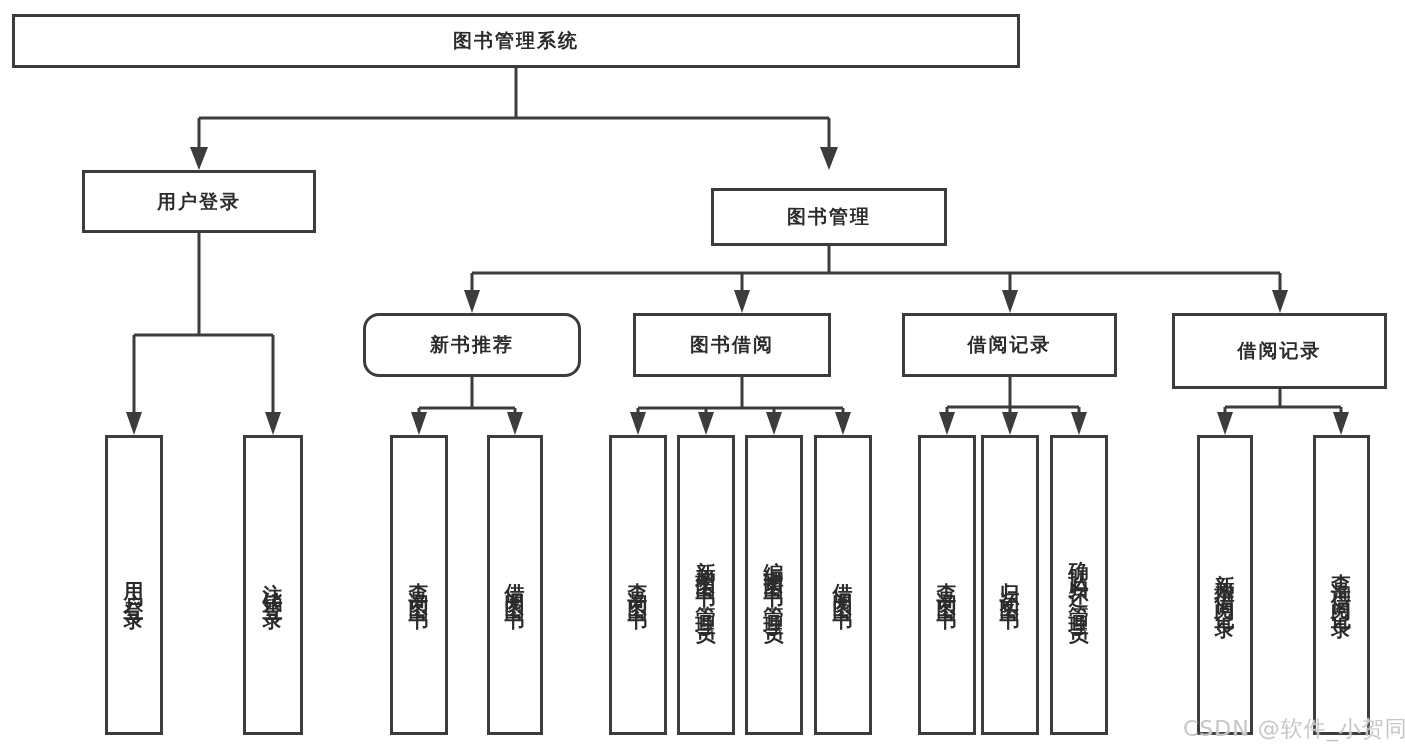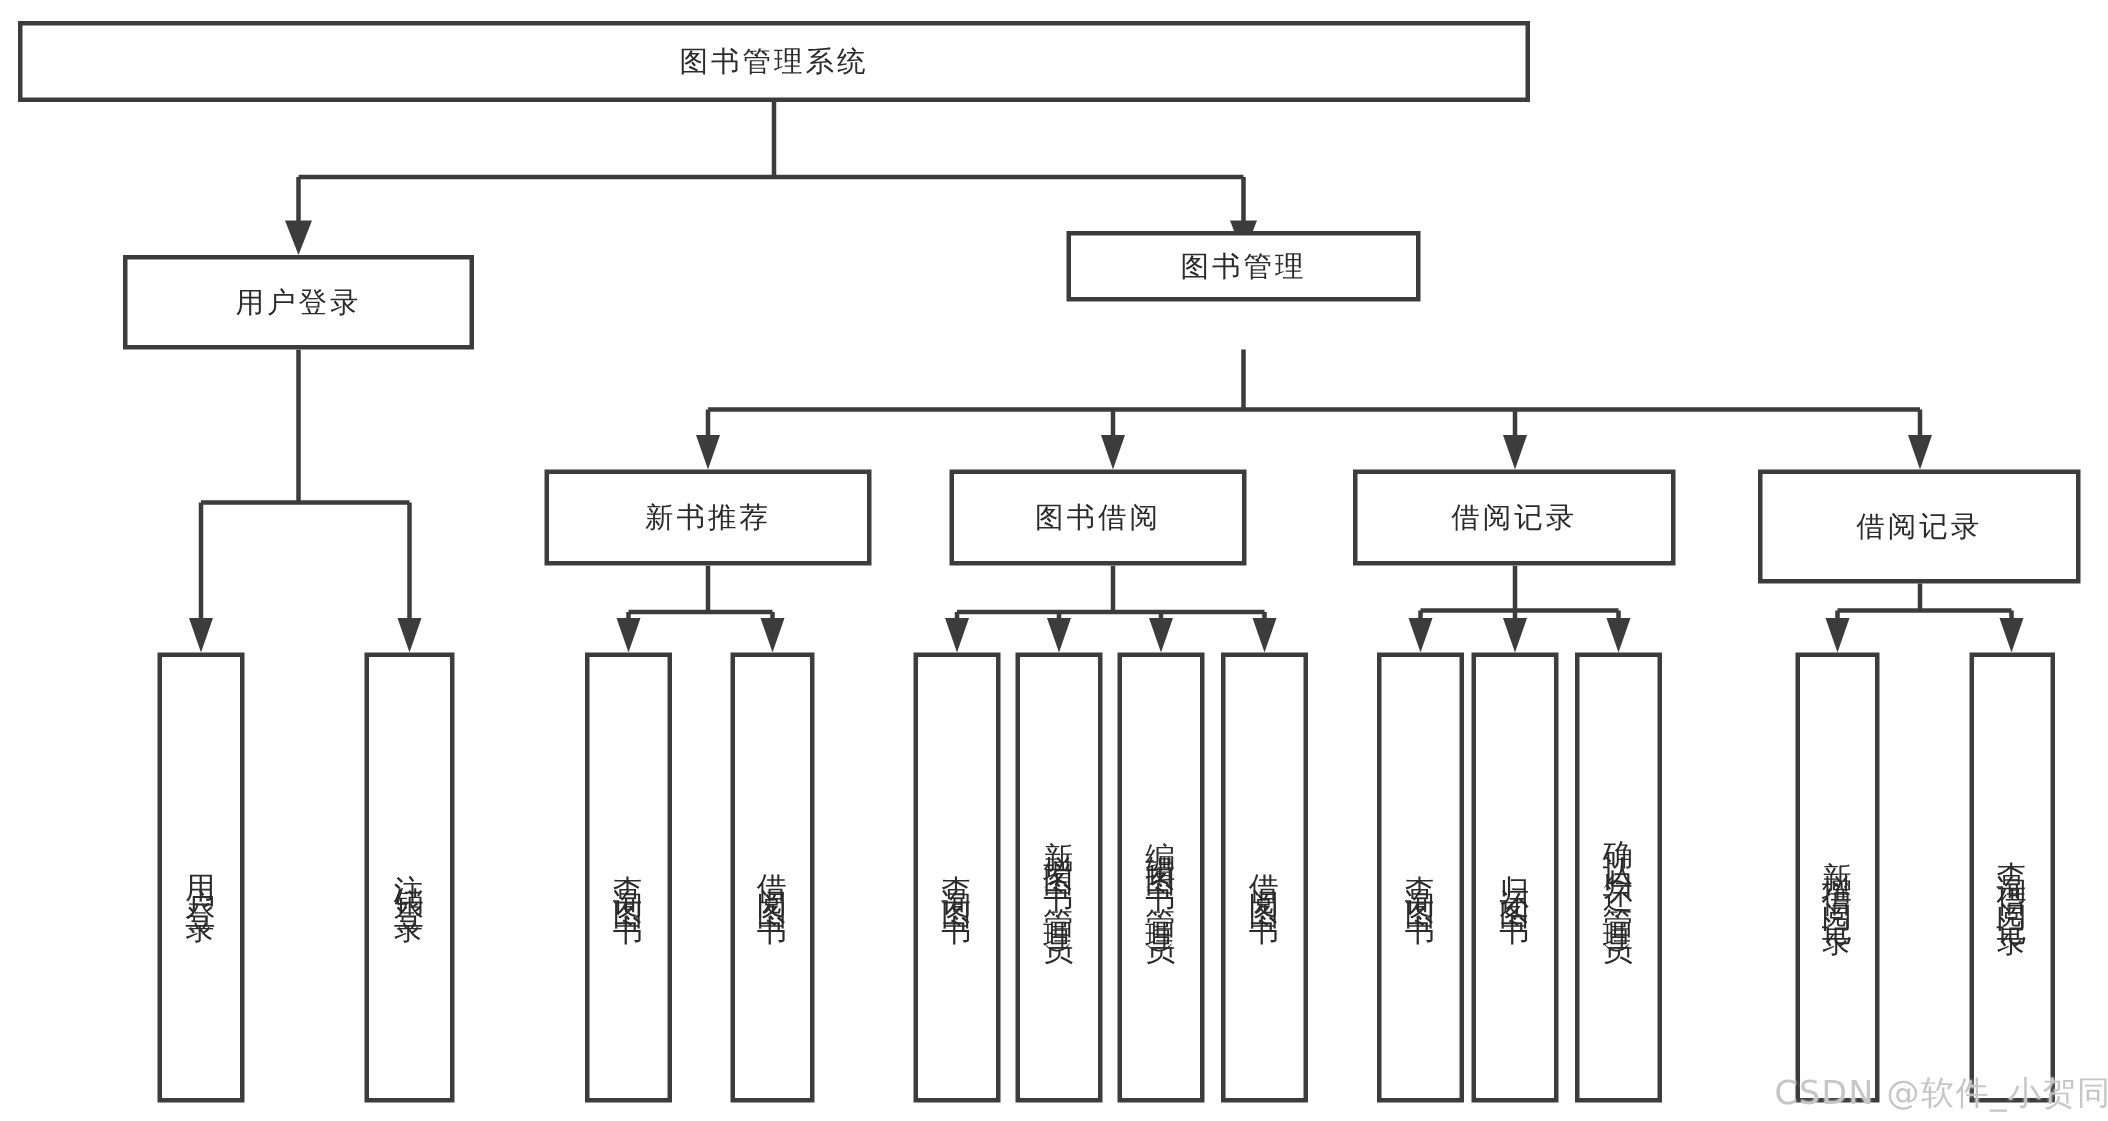--- a/index.html
+++ b/index.html
@@ -25,6 +25,7 @@
     align-items: center;
     justify-content: center;
     color: #2b2b2b;
+    font-weight: bold;
   }
   .hbox .lbl {
     font-size: 19px;

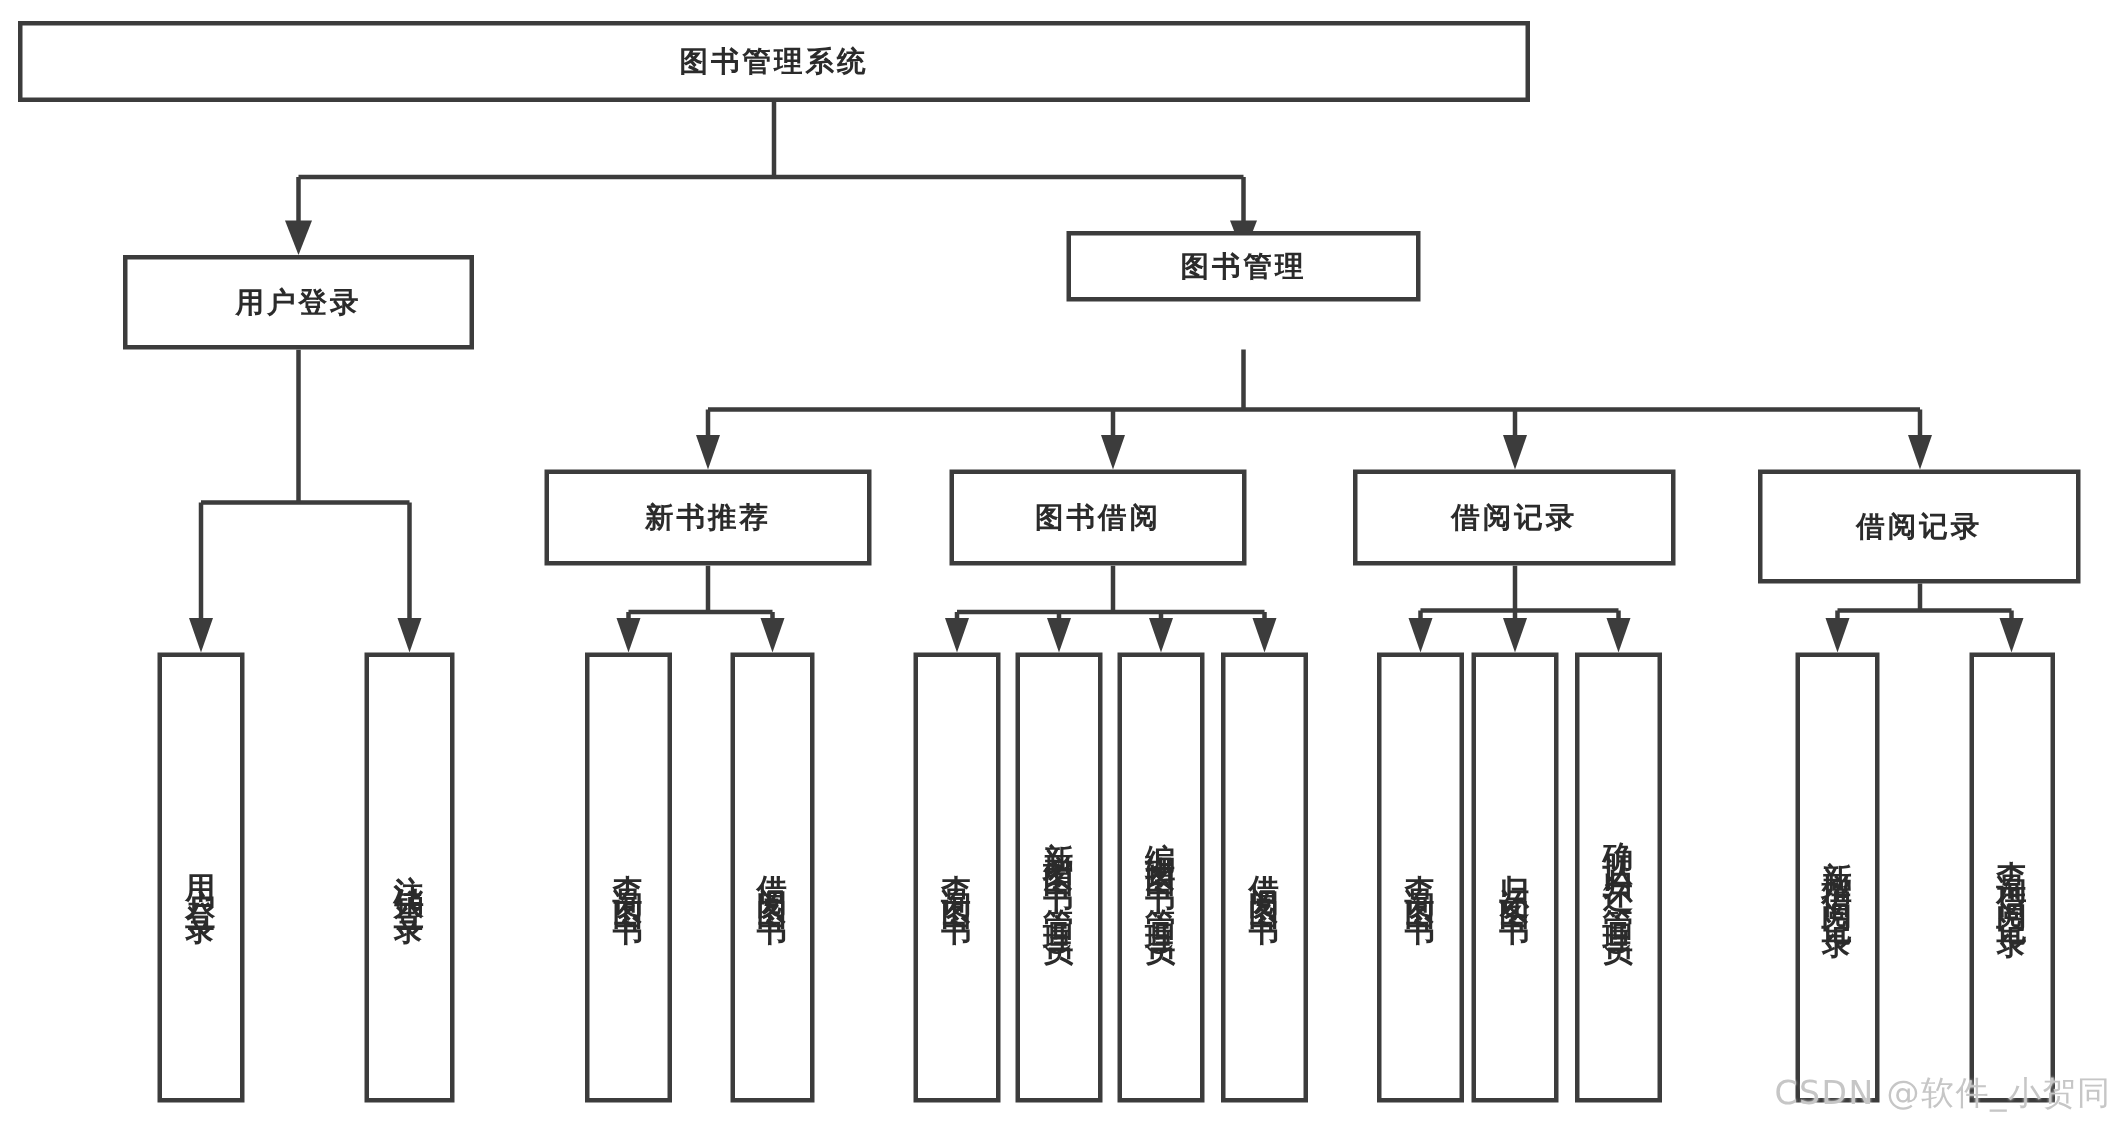--- a/index.html
+++ b/index.html
@@ -97,7 +97,7 @@
   <div class="box hbox" style="left:82px; top:170px; width:234px; height:63px;">
     <span class="lbl">用户登录</span>
   </div>
-  <div class="box hbox" style="left:711px; top:154px; width:236px; height:47px;">
+  <div class="box hbox" style="left:711px; top:188px; width:236px; height:58px;">
     <span class="lbl">图书管理</span>
   </div>
 

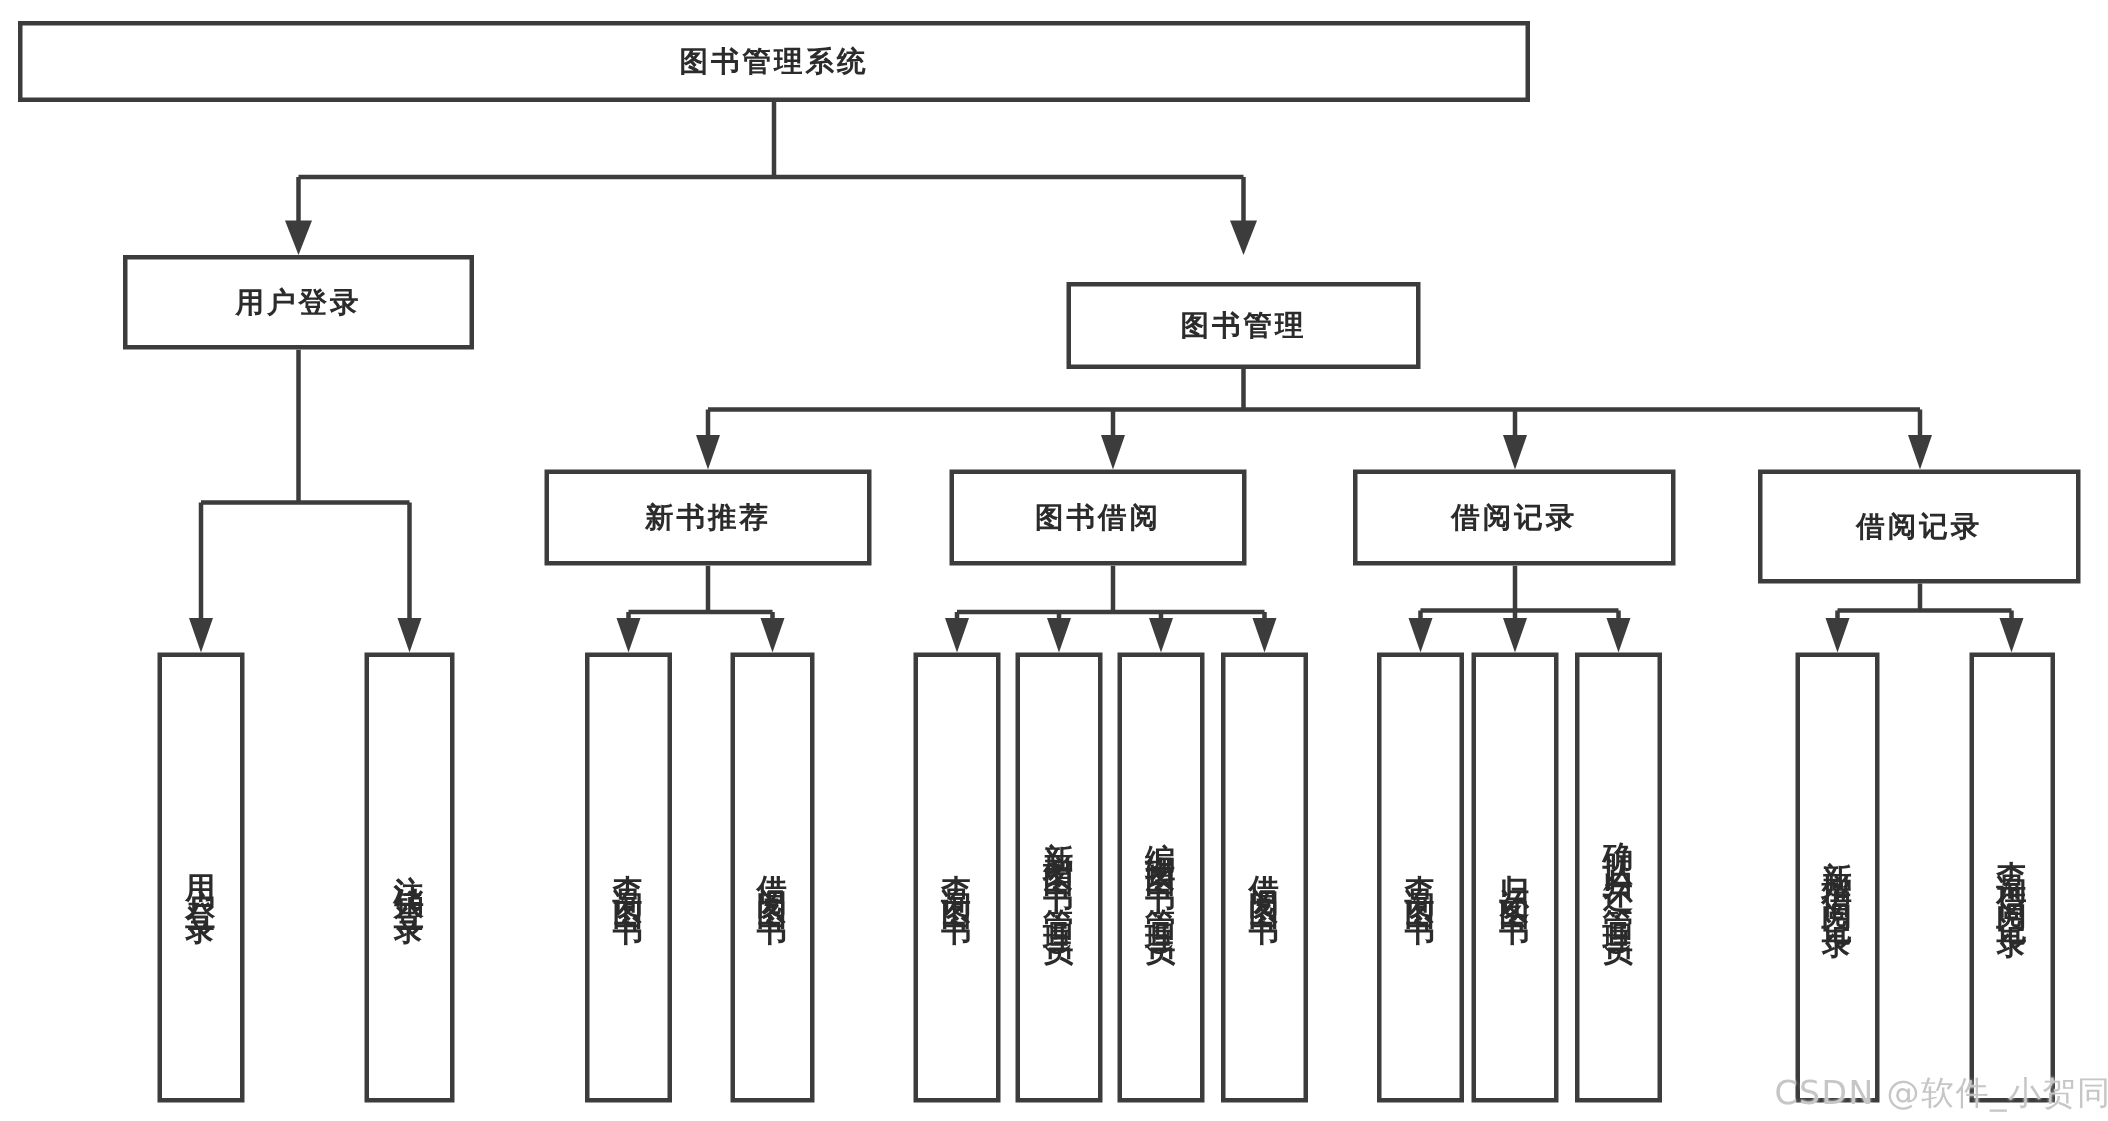--- a/index.html
+++ b/index.html
@@ -101,7 +101,7 @@
     <span class="lbl">图书管理</span>
   </div>
 
-  <div class="box hbox" style="left:363px; top:313px; width:218px; height:64px;">
+  <div class="box hbox" style="left:363px; top:313px; width:218px; height:64px;border-radius:16px;">
     <span class="lbl">新书推荐</span>
   </div>
   <div class="box hbox" style="left:633px; top:313px; width:198px; height:64px;">

